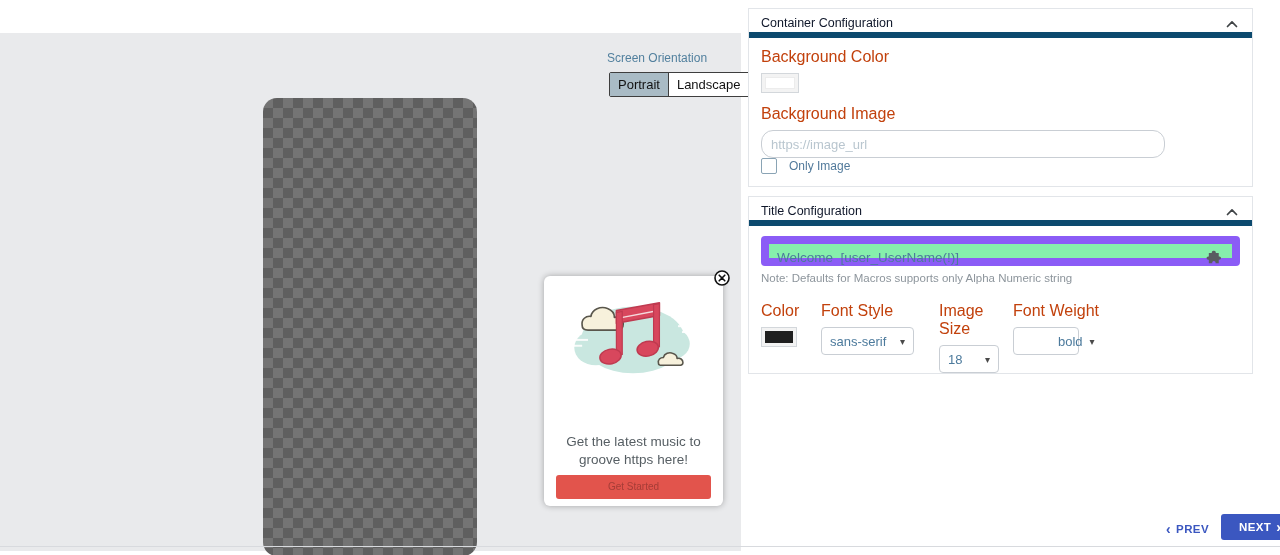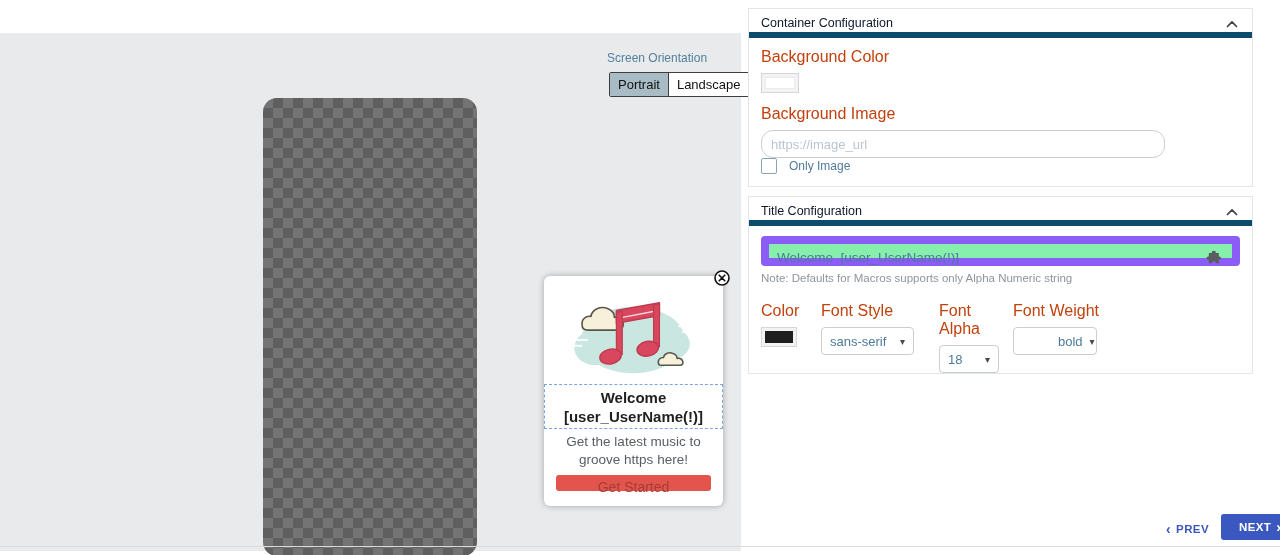--- a/index.html
+++ b/index.html
@@ -196,7 +196,7 @@
           </div>
         </div>
         <div class="fcol-3">
-          <div class="fld-label">Font Alpha</div>
+          <div class="fld-label">Image Size</div>
           <div class="select sel-size">
             <span class="val">18</span>
             <span class="caret">▾</span>

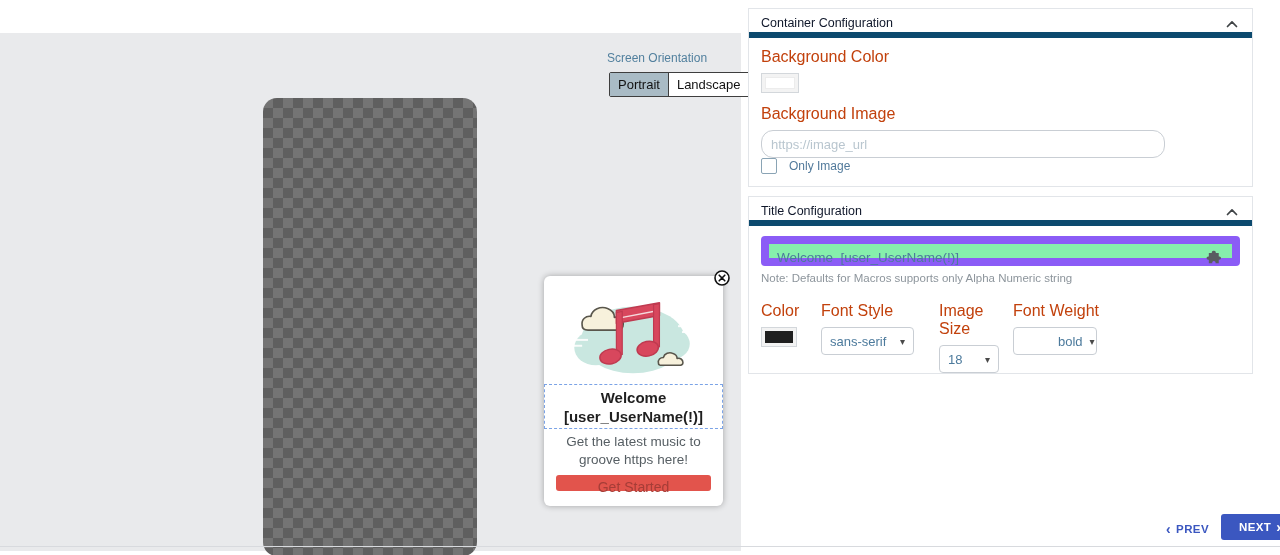--- a/index.html
+++ b/index.html
@@ -72,7 +72,7 @@
   .select .caret { margin-left:auto; font-size:10px; color:#4a4a4a; padding-left:7px; }
   .sel-style { width:93px; }
   .sel-size { width:60px; }
-  .sel-weight { width:84px;padding-left:44px; }
+  .sel-weight { width:66px;padding-left:44px; }
 
   
   .prev-link { position:absolute; left:1166px; top:521px; font-size:11.5px; font-weight:bold; color:#3b57c0;

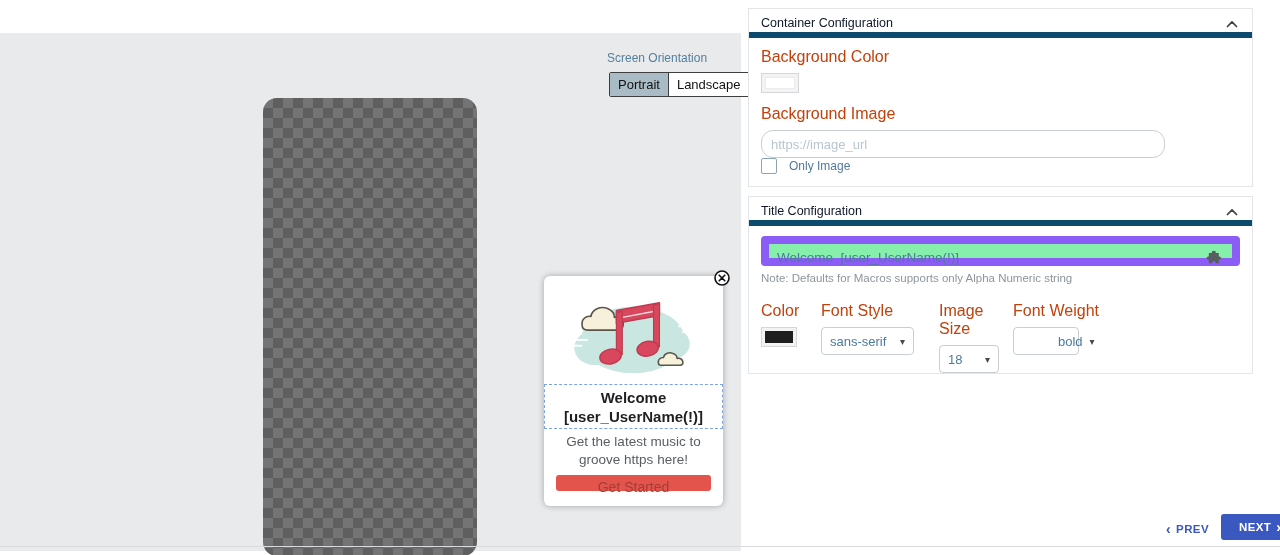--- a/index.html
+++ b/index.html
@@ -127,10 +127,6 @@
           </g>
         </svg>
 
-        <div class="sel-box">
-          <div class="prev-title">Welcome</div>
-          <div class="prev-title">[user_UserName(!)]</div>
-        </div>
 
         <div class="prev-body">
           <div>Get the latest music to</div>

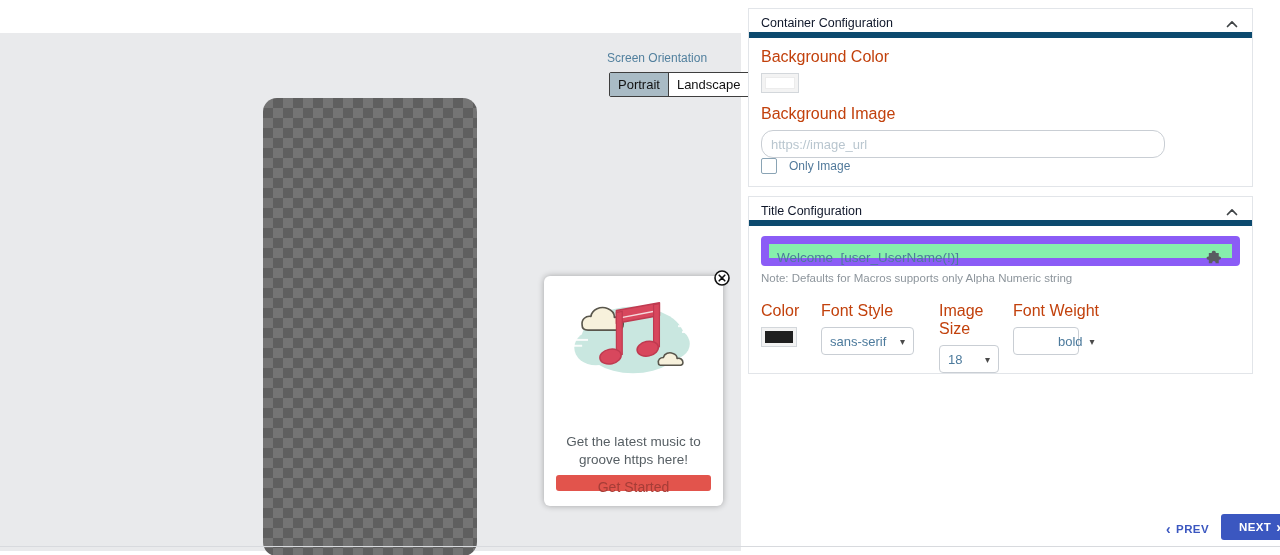--- a/index.html
+++ b/index.html
@@ -30,8 +30,8 @@
     text-align:center; padding-top:3px; cursor:pointer; }
   .prev-title { font-size:15px; font-weight:bold; color:#1f1f1f; line-height:19px; }
   .prev-body { position:absolute; left:0; right:0; top:157px; text-align:center; font-size:13.5px; color:#565e63; line-height:18px; }
-  .gs-btn { position:absolute; left:12px; right:12px; top:199px; height:16px; background:#e2544c; border-radius:3px;
-    text-align:center; line-height:24px; font-size:14px; color:#a53d37; cursor:pointer; }
+  .gs-btn { position:absolute; left:12px; right:12px; top:199px; height:24px; background:#e2544c; border-radius:3px;
+    text-align:center; line-height:24px; font-size:10px; color:#a53d37; cursor:pointer; }
 
   
   .panel { position:absolute; left:748px; width:505px; background:#ffffff; border:1px solid #e2e5e9; }

